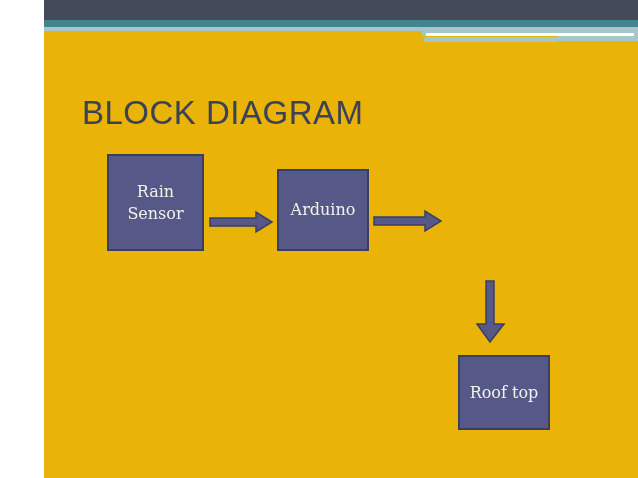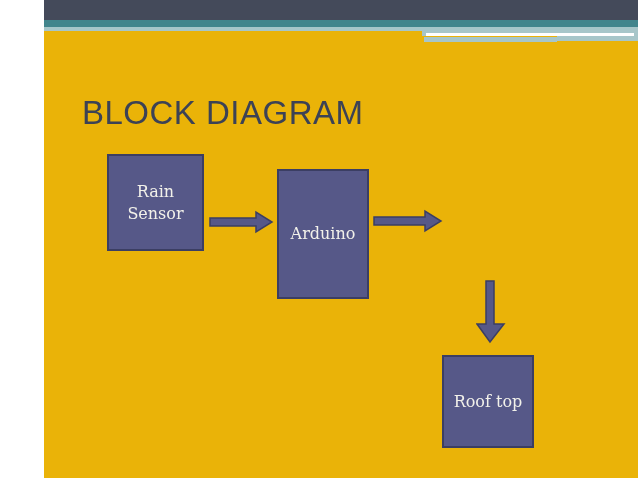--- a/index.html
+++ b/index.html
@@ -61,7 +61,7 @@
   }
   .box .label { white-space: pre-line; }
   .box-rain    { left: 63px;  top: 154px; width: 97px; height: 97px; }
-  .box-arduino { left: 233px; top: 169px; width: 92px; height: 130px; }
+  .box-arduino { left: 233px; top: 169px; width: 92px; height: 82px; }
   .box-servo   { left: 403px; top: 175px; width: 87px; height: 96px; }
   .box-roof    { left: 398px; top: 355px; width: 92px; height: 93px; }
 

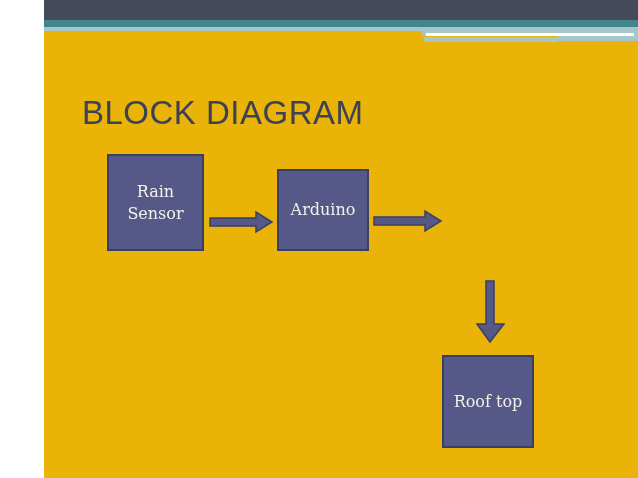--- a/index.html
+++ b/index.html
@@ -63,7 +63,7 @@
   .box-rain    { left: 63px;  top: 154px; width: 97px; height: 97px; }
   .box-arduino { left: 233px; top: 169px; width: 92px; height: 82px; }
   .box-servo   { left: 403px; top: 175px; width: 87px; height: 96px; }
-  .box-roof    { left: 398px; top: 355px; width: 92px; height: 93px; }
+  .box-roof    { left: 414px; top: 355px; width: 92px; height: 75px; }
 
   
   .arrow { position: absolute; }

